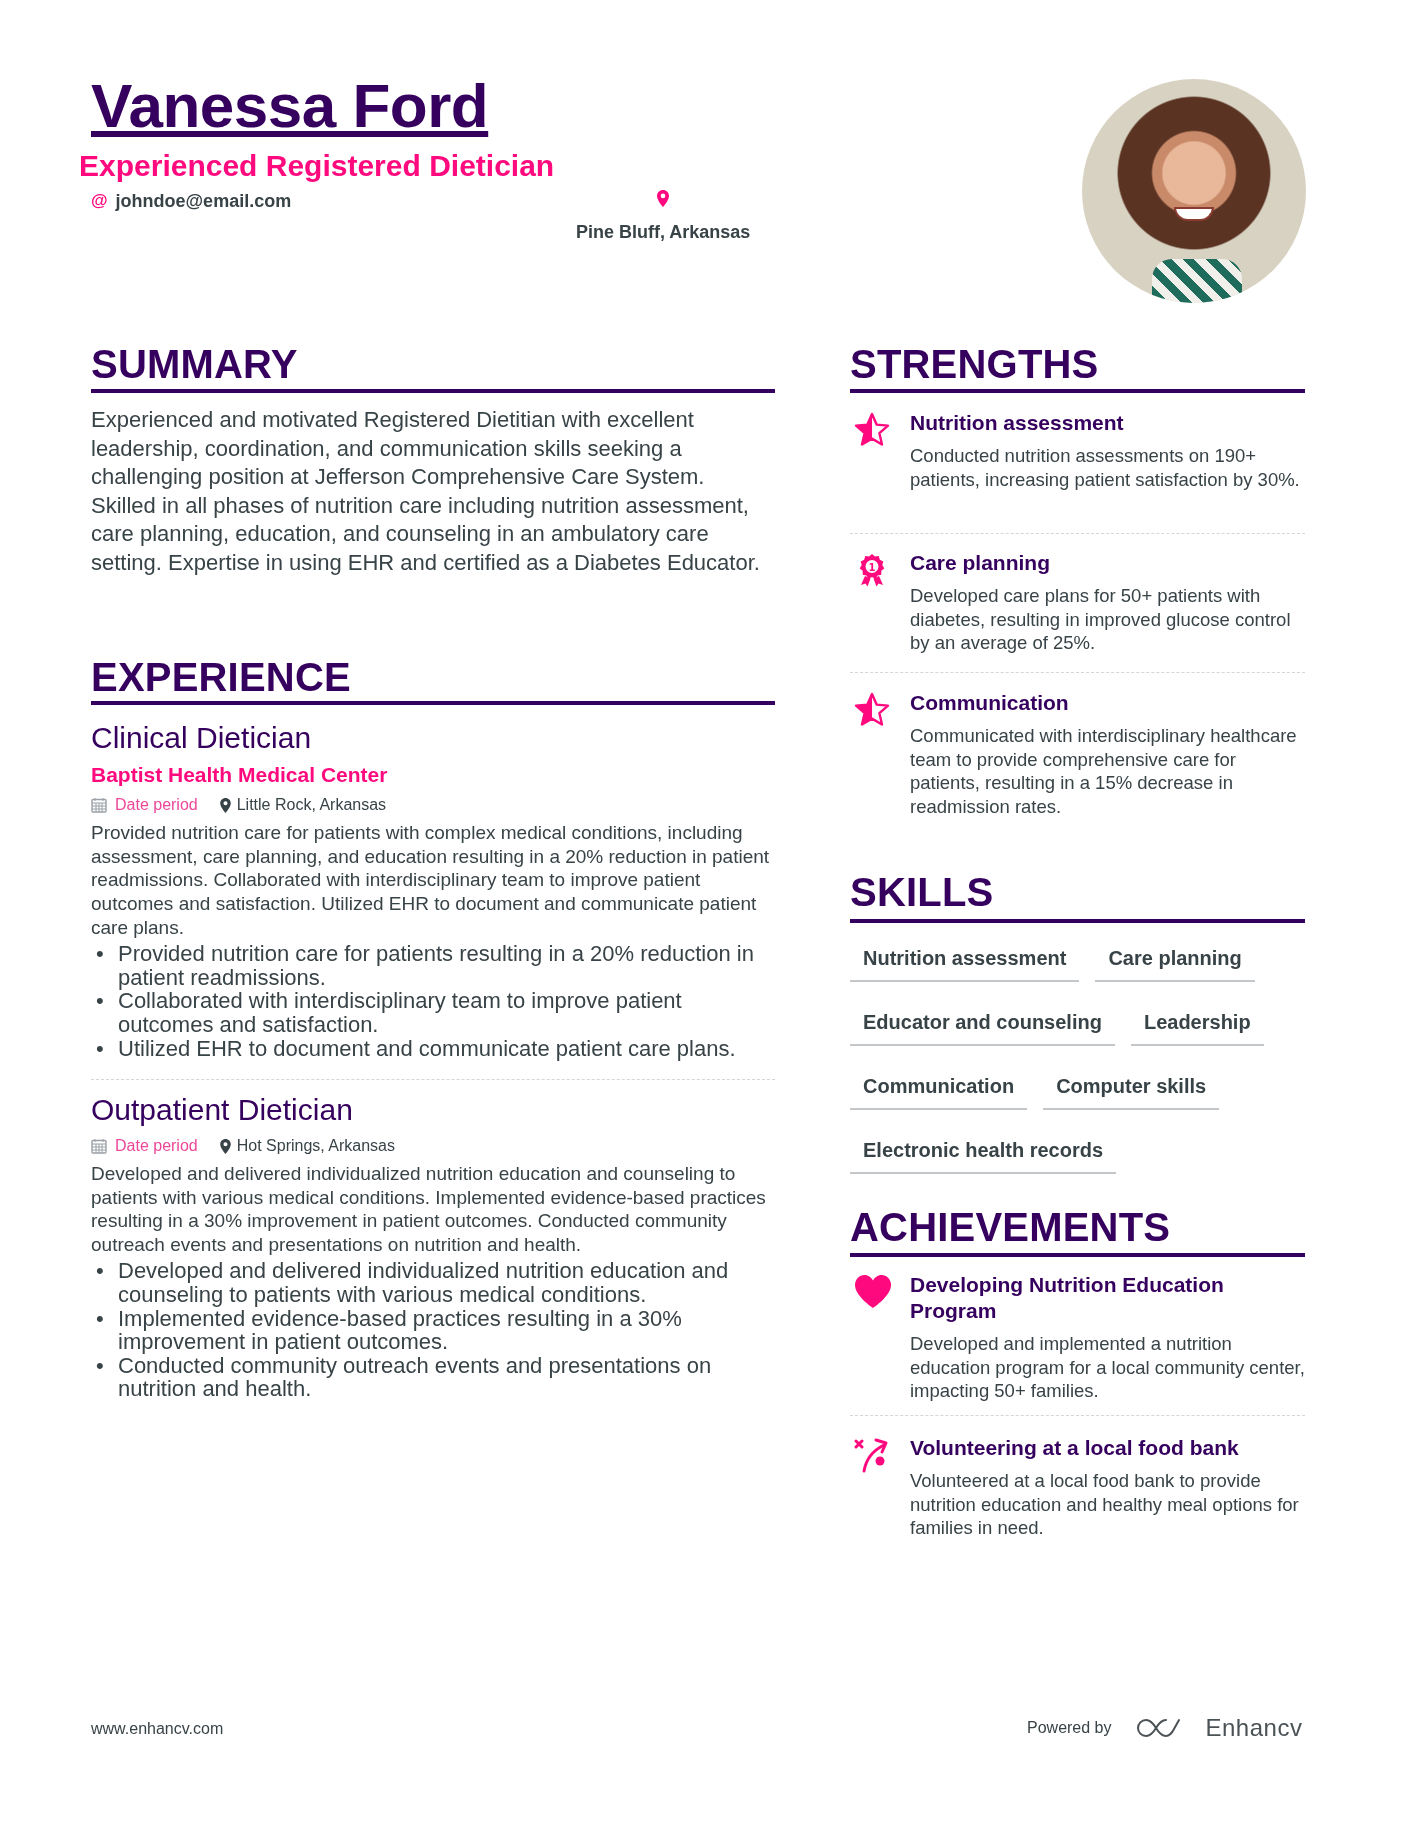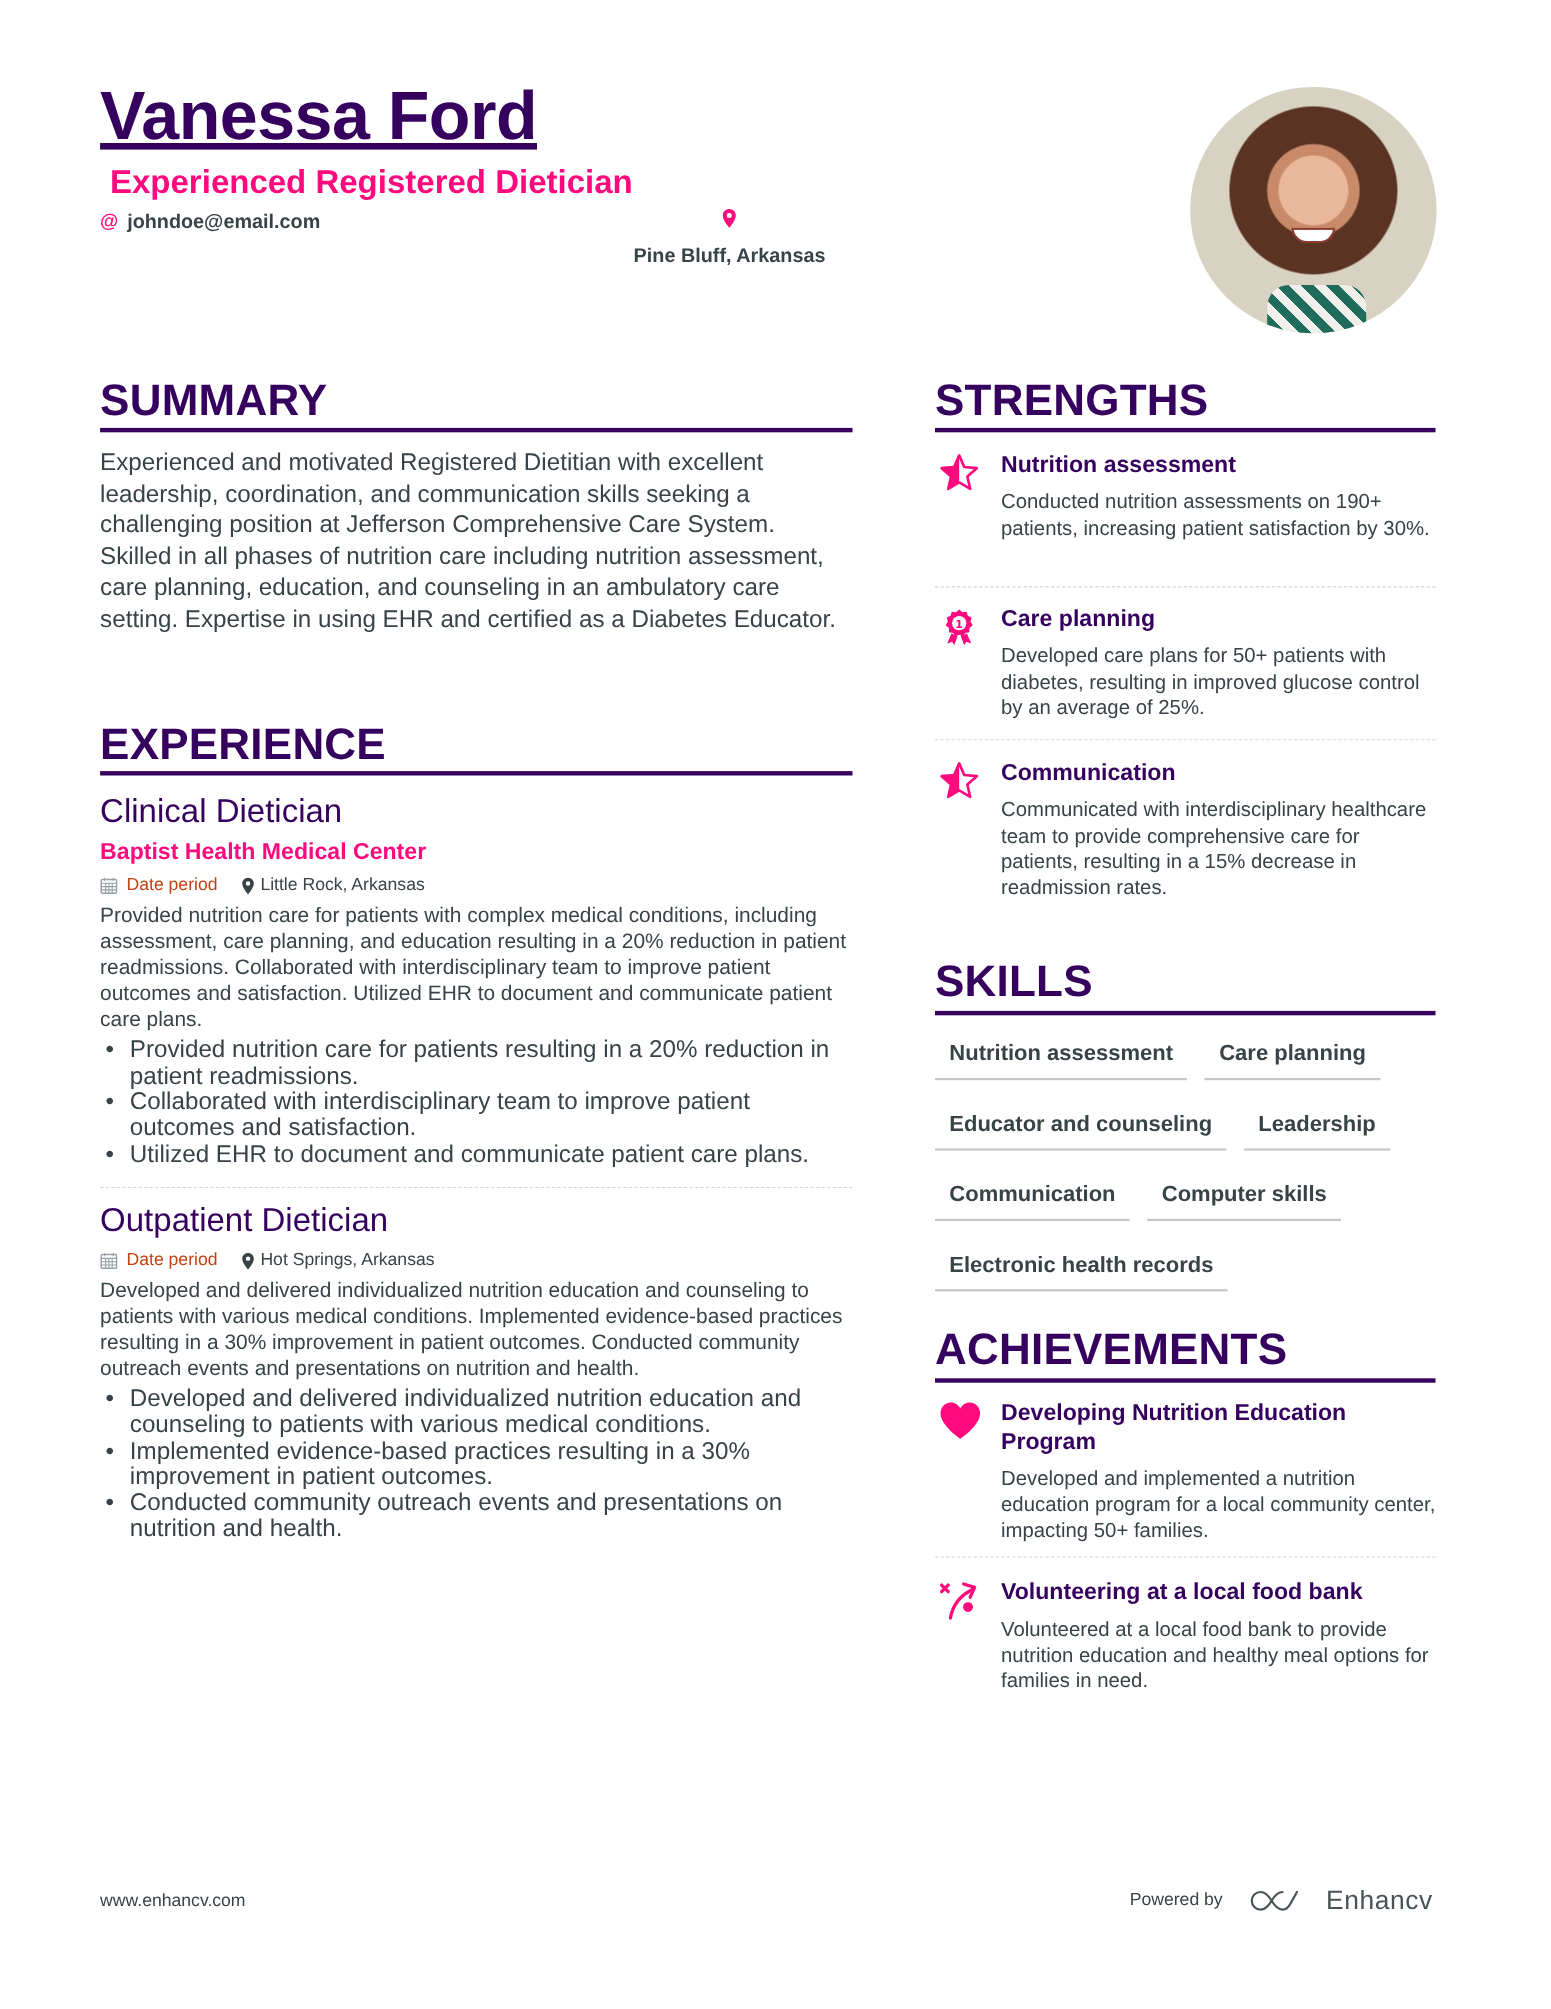--- a/index.html
+++ b/index.html
@@ -10,7 +10,7 @@
 
   
   .name { left: 91px; top: 72px; font-size: 62px; font-weight: 700; color: #35005e; letter-spacing: -0.5px; line-height: 1.1; text-decoration: underline; }
-  .title { left: 100px; top: 148px; font-size: 30px; font-weight: 700; color: #ff0a7e; line-height: 1.2; }
+  .title { left: 79px; top: 148px; font-size: 30px; font-weight: 700; color: #ff0a7e; line-height: 1.2; }
   .contact { top: 190px; font-size: 18px; font-weight: 700; color: #384347; display: flex; align-items: center; gap: 8px; line-height: 22px; }
   .contact .ic { color: #ff0a7e; font-weight: 700; font-size: 17px; }
   .email { left: 91px; }

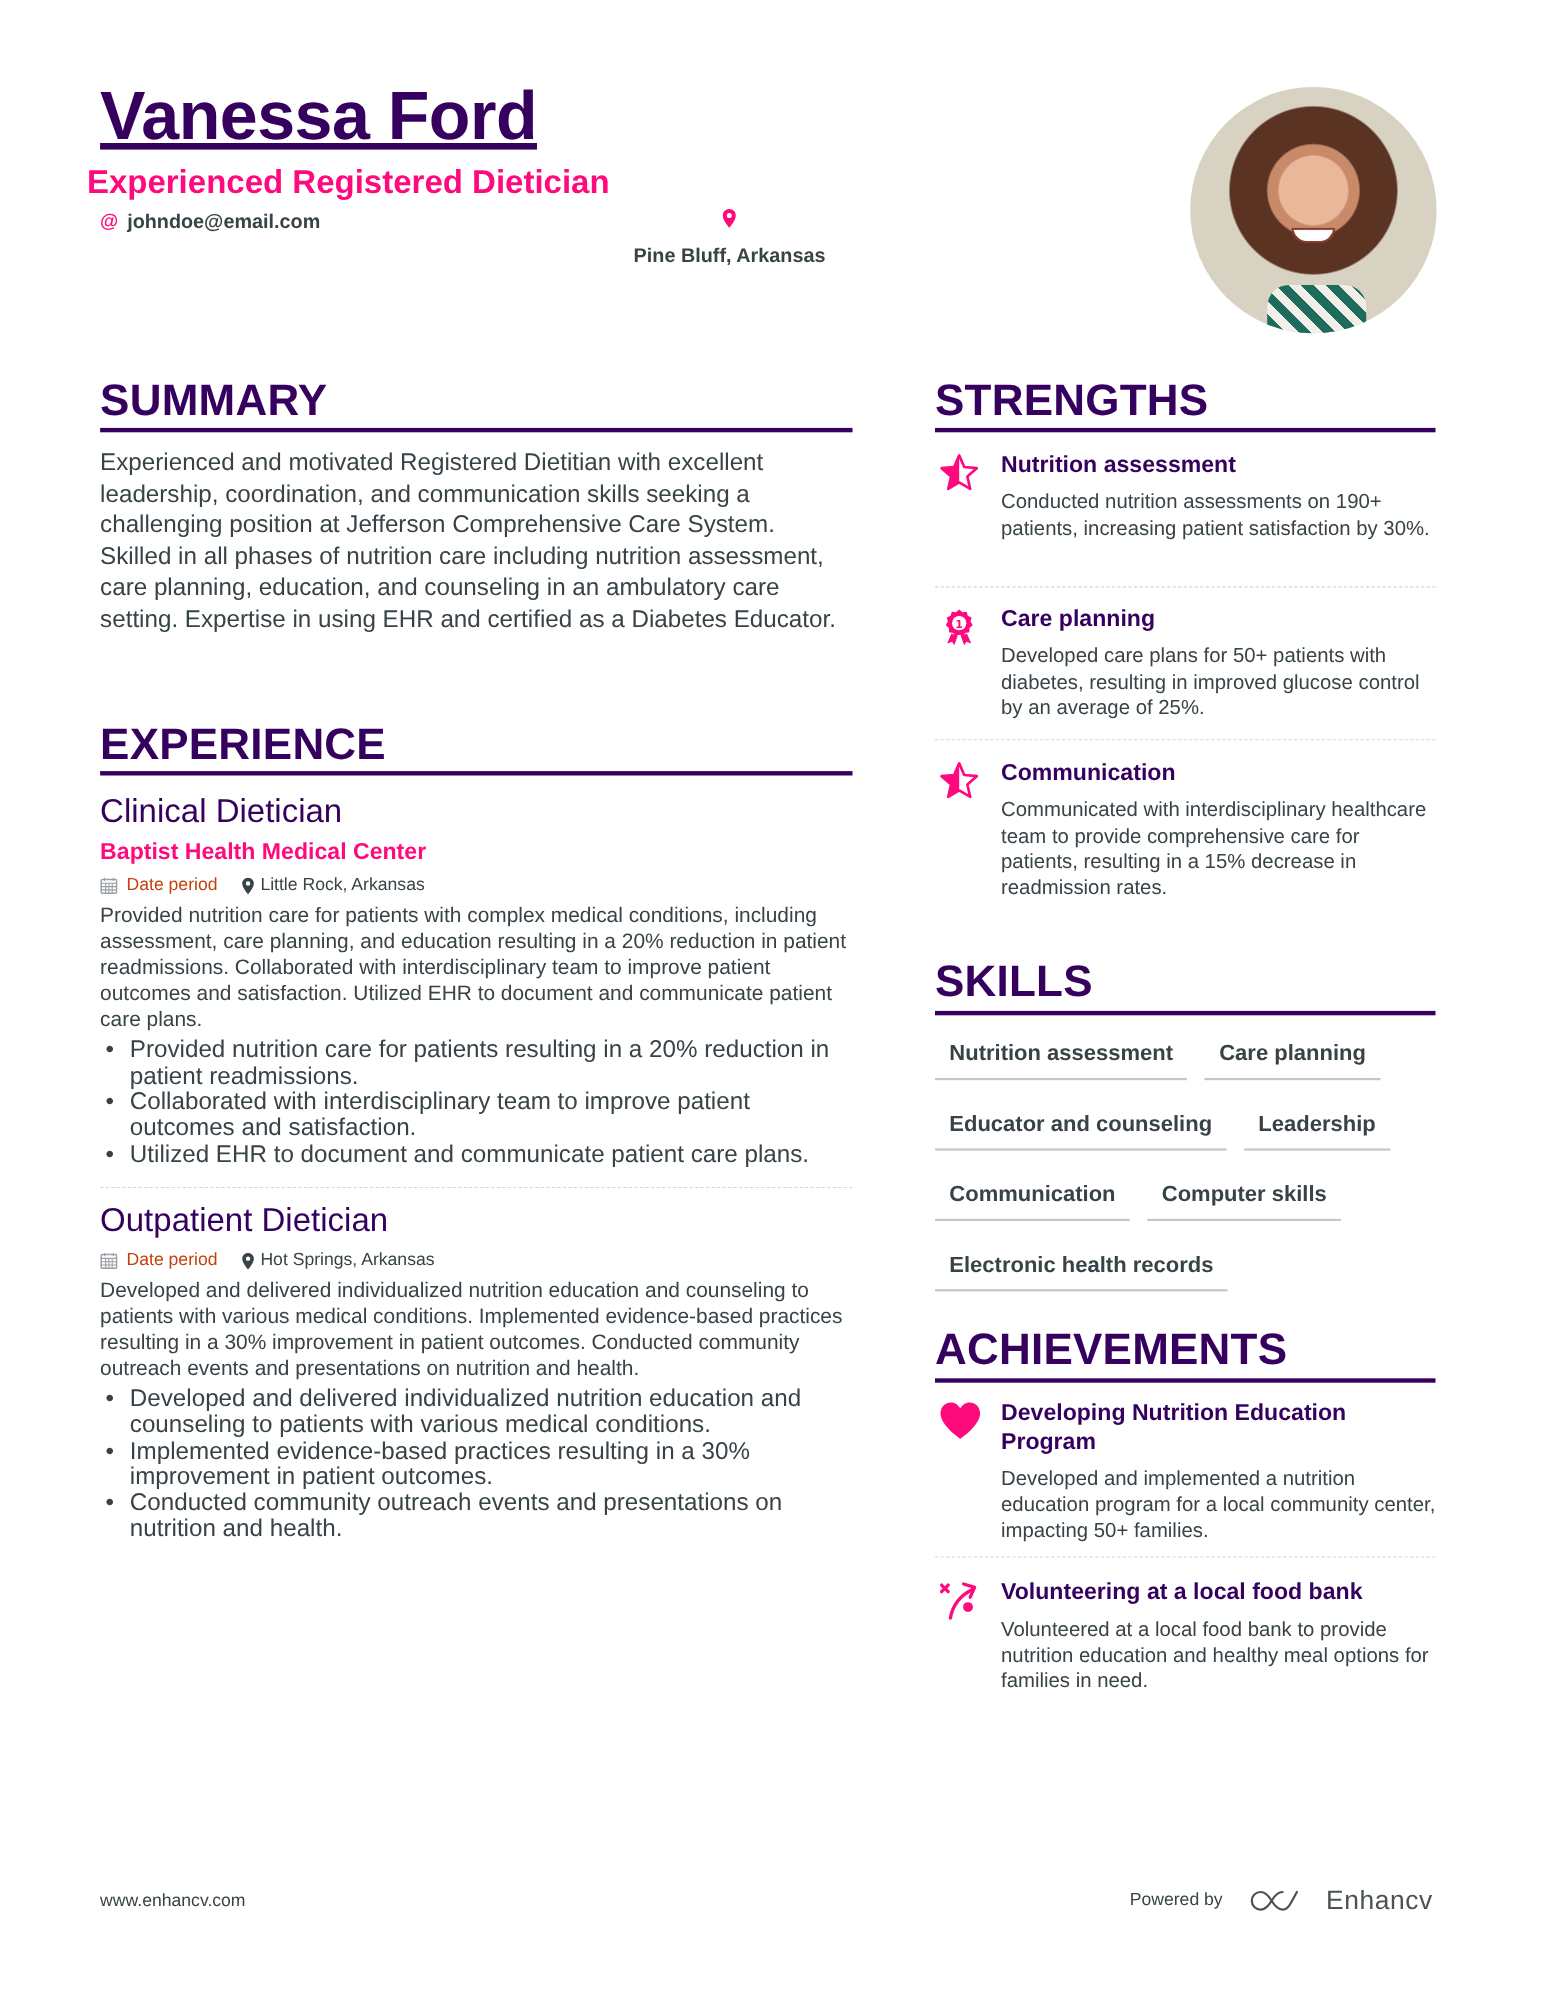--- a/index.html
+++ b/index.html
@@ -39,7 +39,7 @@
   .job-title { font-size: 30px; color: #35005e; line-height: 1.2; font-weight: 400; }
   .company { font-size: 21px; font-weight: 700; color: #ff0a7e; line-height: 1.2; margin-top: 6px; }
   .meta { display: flex; align-items: center; gap: 22px; font-size: 16px; margin-top: 8px; line-height: 20px; }
-  .meta .date { color: #c2410c; display: flex; align-items: center; gap: 8px; }
+  .meta .date { color: #ec4899; display: flex; align-items: center; gap: 8px; }
   .meta .loc { color: #384347; display: flex; align-items: center; gap: 6px; }
   .desc { font-size: 19px; line-height: 23.6px; color: #384347; margin-top: 6px; }
   .bullets { list-style: none; margin-top: 3px; }

